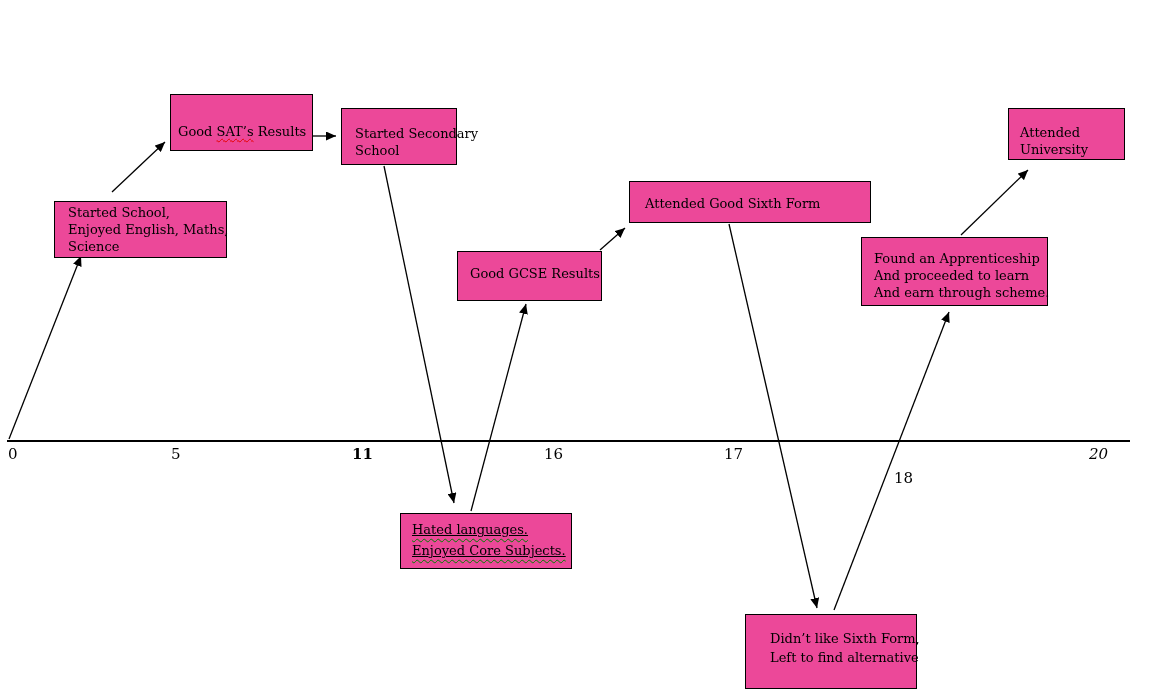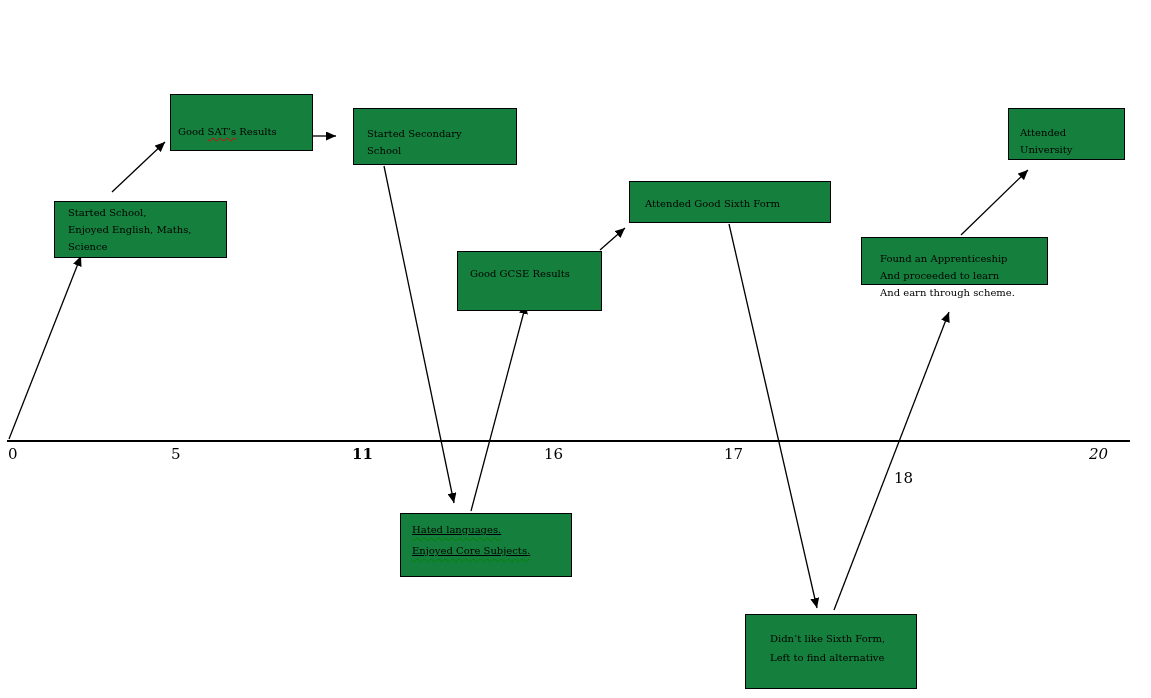--- a/index.html
+++ b/index.html
@@ -19,8 +19,8 @@
   .tbox {
     position:absolute;
     border:1px solid #000;
-    background:#15803d;
-    font-size:10px;
+    background:#ec4899;
+    font-size:13px;
     line-height:17px;
   }
   .ln { display:block; white-space:nowrap; }

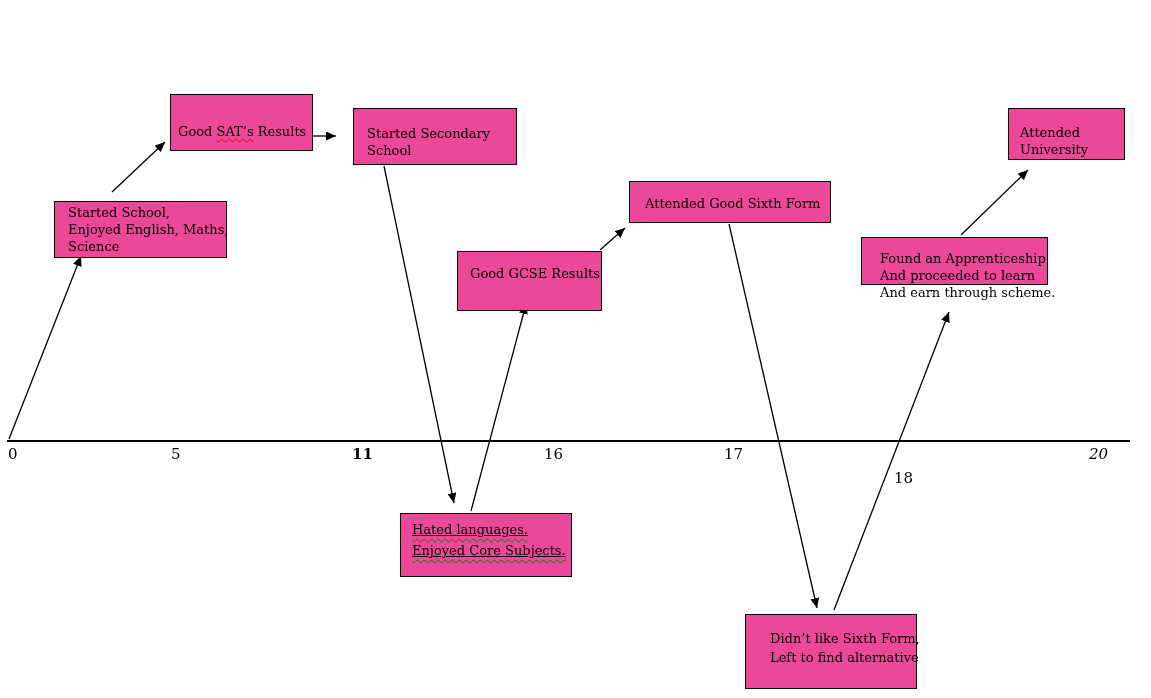--- a/index.html
+++ b/index.html
@@ -28,7 +28,7 @@
   
   .b-started-school { left:54px;  top:201px; width:173px; height:57px; padding:2px 4px 0 13px; }
   .b-good-sats      { left:170px; top:94px;  width:143px; height:57px; padding:28px 2px 0 7px; }
-  .b-secondary      { left:353px; top:108px; width:164px; height:57px; padding:16px 4px 0 13px; }
+  .b-secondary      { left:341px; top:108px; width:116px; height:57px; padding:16px 4px 0 13px; }
   .b-university     { left:1008px;top:108px; width:117px; height:52px; padding:15px 4px 0 11px; }
   .b-sixth-form     { left:629px; top:181px; width:202px; height:42px; padding:13px 4px 0 15px; }
   .b-gcse           { left:457px; top:251px; width:145px; height:60px; padding:13px 4px 16px 12px; }

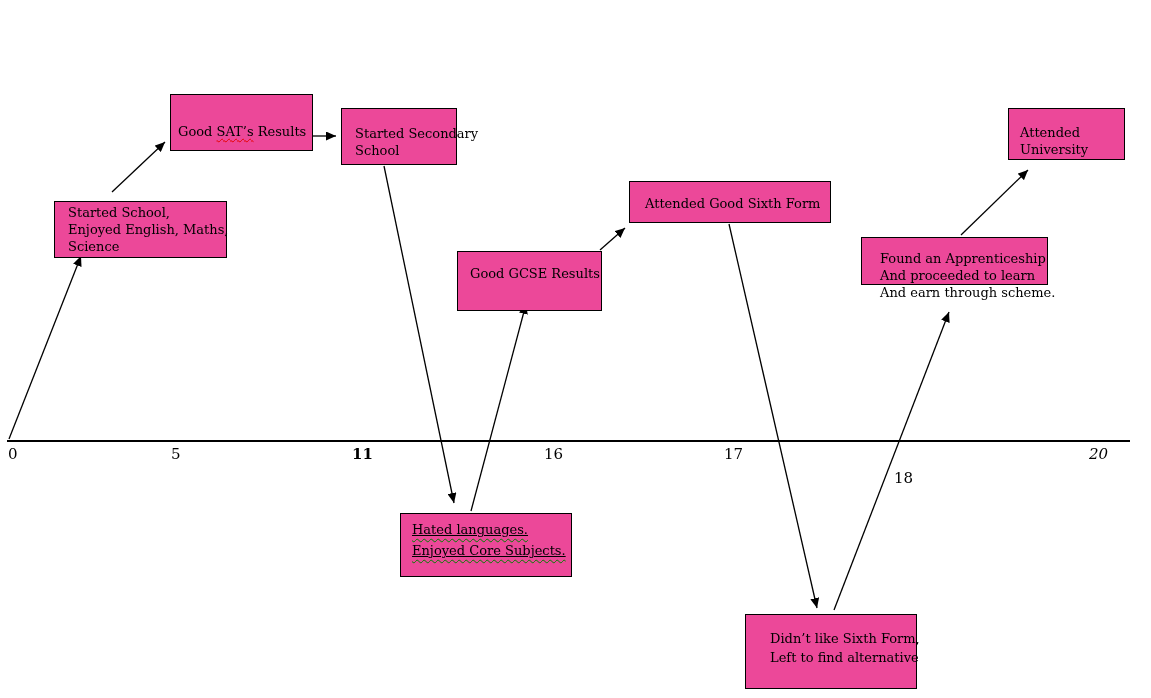--- a/index.html
+++ b/index.html
@@ -30,7 +30,7 @@
   .b-good-sats      { left:170px; top:94px;  width:143px; height:57px; padding:28px 2px 0 7px; }
   .b-secondary      { left:341px; top:108px; width:116px; height:57px; padding:16px 4px 0 13px; }
   .b-university     { left:1008px;top:108px; width:117px; height:52px; padding:15px 4px 0 11px; }
-  .b-sixth-form     { left:629px; top:181px; width:202px; height:42px; padding:13px 4px 0 15px; }
+  .b-sixth-form     { left:629px; top:181px; width:242px; height:42px; padding:13px 4px 0 15px; }
   .b-gcse           { left:457px; top:251px; width:145px; height:60px; padding:13px 4px 16px 12px; }
   .b-apprentice     { left:861px; top:237px; width:187px; height:48px; padding:12px 2px 0 18px; }
   .b-hated          { left:400px; top:513px; width:172px; height:64px; padding:5px 4px 18px 11px; line-height:21px; }

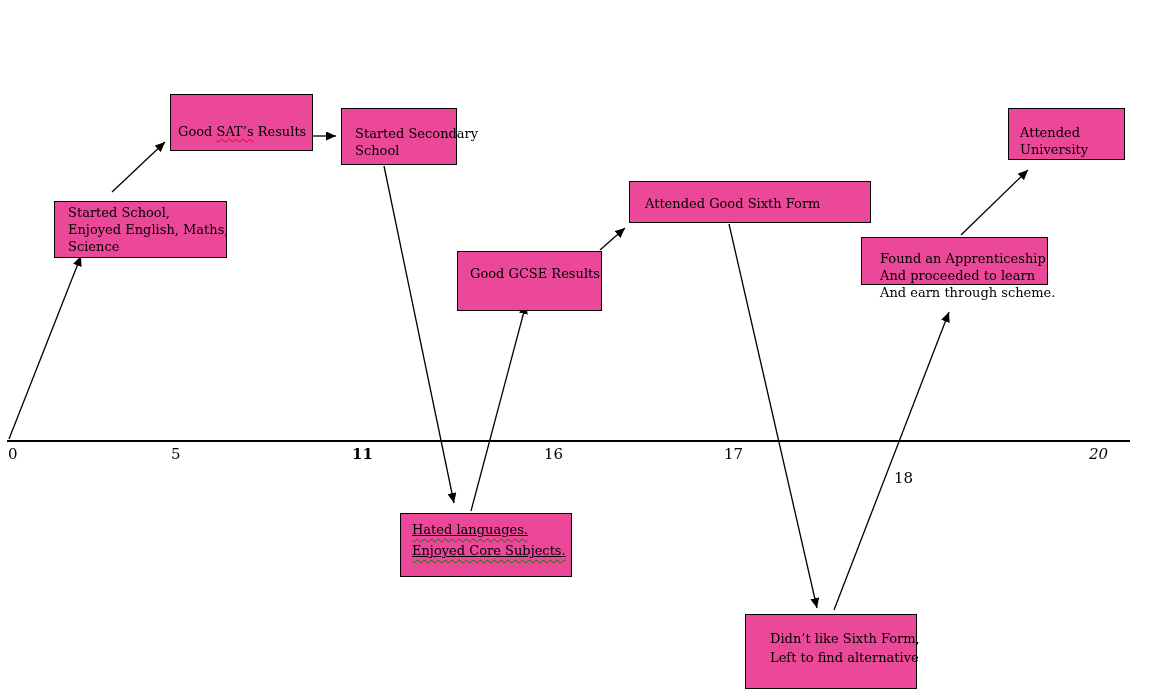--- a/index.html
+++ b/index.html
@@ -32,7 +32,7 @@
   .b-university     { left:1008px;top:108px; width:117px; height:52px; padding:15px 4px 0 11px; }
   .b-sixth-form     { left:629px; top:181px; width:242px; height:42px; padding:13px 4px 0 15px; }
   .b-gcse           { left:457px; top:251px; width:145px; height:60px; padding:13px 4px 16px 12px; }
-  .b-apprentice     { left:861px; top:237px; width:187px; height:48px; padding:12px 2px 0 18px; }
+  .b-apprentice     { left:861px; top:237px; width:187px; height:69px; padding:12px 2px 0 12px; }
   .b-hated          { left:400px; top:513px; width:172px; height:64px; padding:5px 4px 18px 11px; line-height:21px; }
   .b-didnt-like     { left:745px; top:614px; width:172px; height:75px; padding:14px 4px 0 24px; line-height:19px; }
 

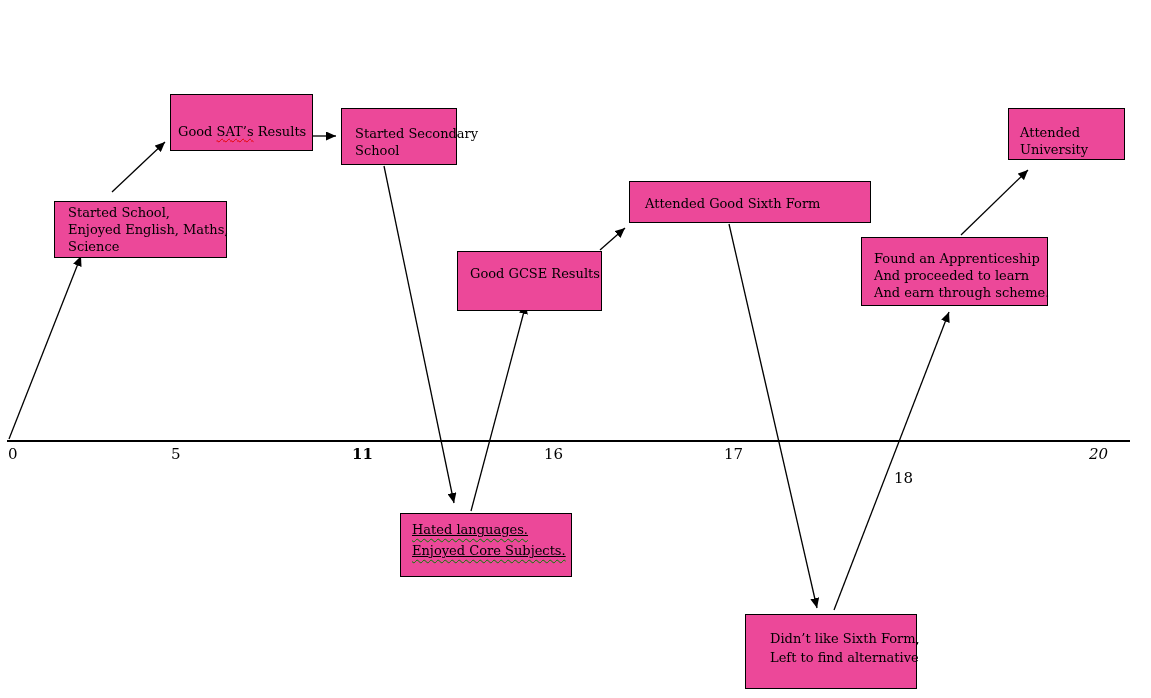--- a/index.html
+++ b/index.html
@@ -31,7 +31,7 @@
   .b-secondary      { left:341px; top:108px; width:116px; height:57px; padding:16px 4px 0 13px; }
   .b-university     { left:1008px;top:108px; width:117px; height:52px; padding:15px 4px 0 11px; }
   .b-sixth-form     { left:629px; top:181px; width:242px; height:42px; padding:13px 4px 0 15px; }
-  .b-gcse           { left:457px; top:251px; width:145px; height:60px; padding:13px 4px 16px 12px; }
+  .b-gcse           { left:457px; top:251px; width:145px; height:50px; padding:13px 4px 16px 12px; }
   .b-apprentice     { left:861px; top:237px; width:187px; height:69px; padding:12px 2px 0 12px; }
   .b-hated          { left:400px; top:513px; width:172px; height:64px; padding:5px 4px 18px 11px; line-height:21px; }
   .b-didnt-like     { left:745px; top:614px; width:172px; height:75px; padding:14px 4px 0 24px; line-height:19px; }

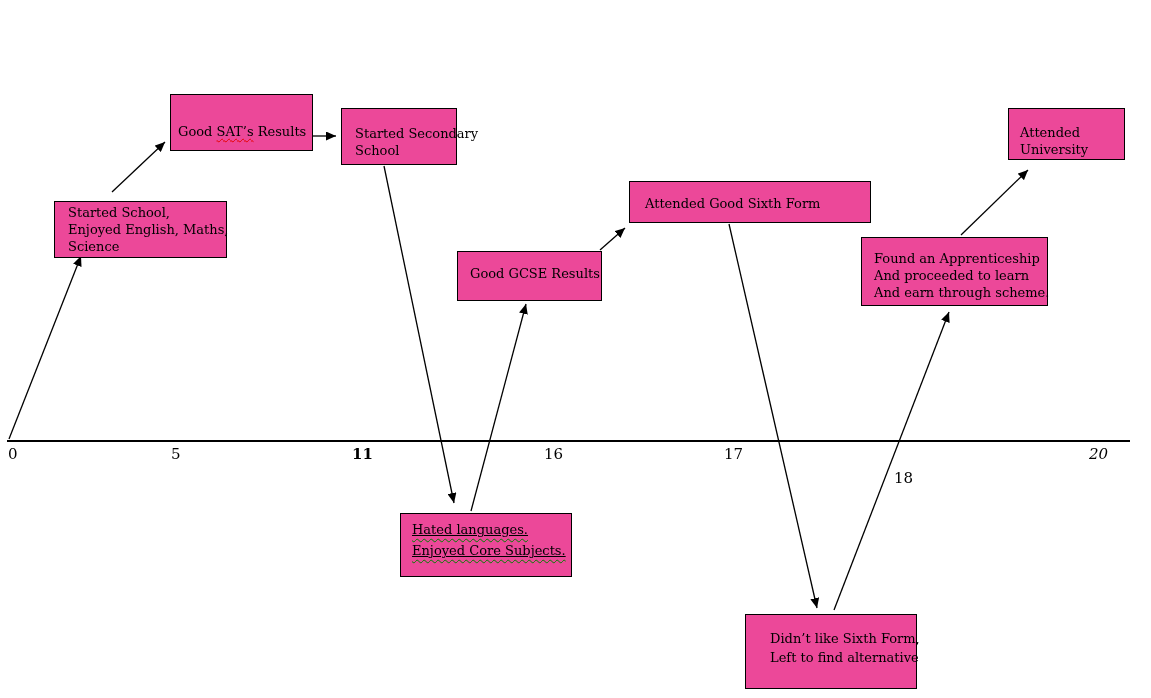--- a/index.html
+++ b/index.html
@@ -33,7 +33,7 @@
   .b-sixth-form     { left:629px; top:181px; width:242px; height:42px; padding:13px 4px 0 15px; }
   .b-gcse           { left:457px; top:251px; width:145px; height:50px; padding:13px 4px 16px 12px; }
   .b-apprentice     { left:861px; top:237px; width:187px; height:69px; padding:12px 2px 0 12px; }
-  .b-hated          { left:400px; top:513px; width:172px; height:64px; padding:5px 4px 18px 11px; line-height:21px; }
+  .b-hated          { left:400px; top:513px; width:172px; height:56px; padding:5px 4px 18px 11px; line-height:21px; }
   .b-didnt-like     { left:745px; top:614px; width:172px; height:75px; padding:14px 4px 0 24px; line-height:19px; }
 
   

